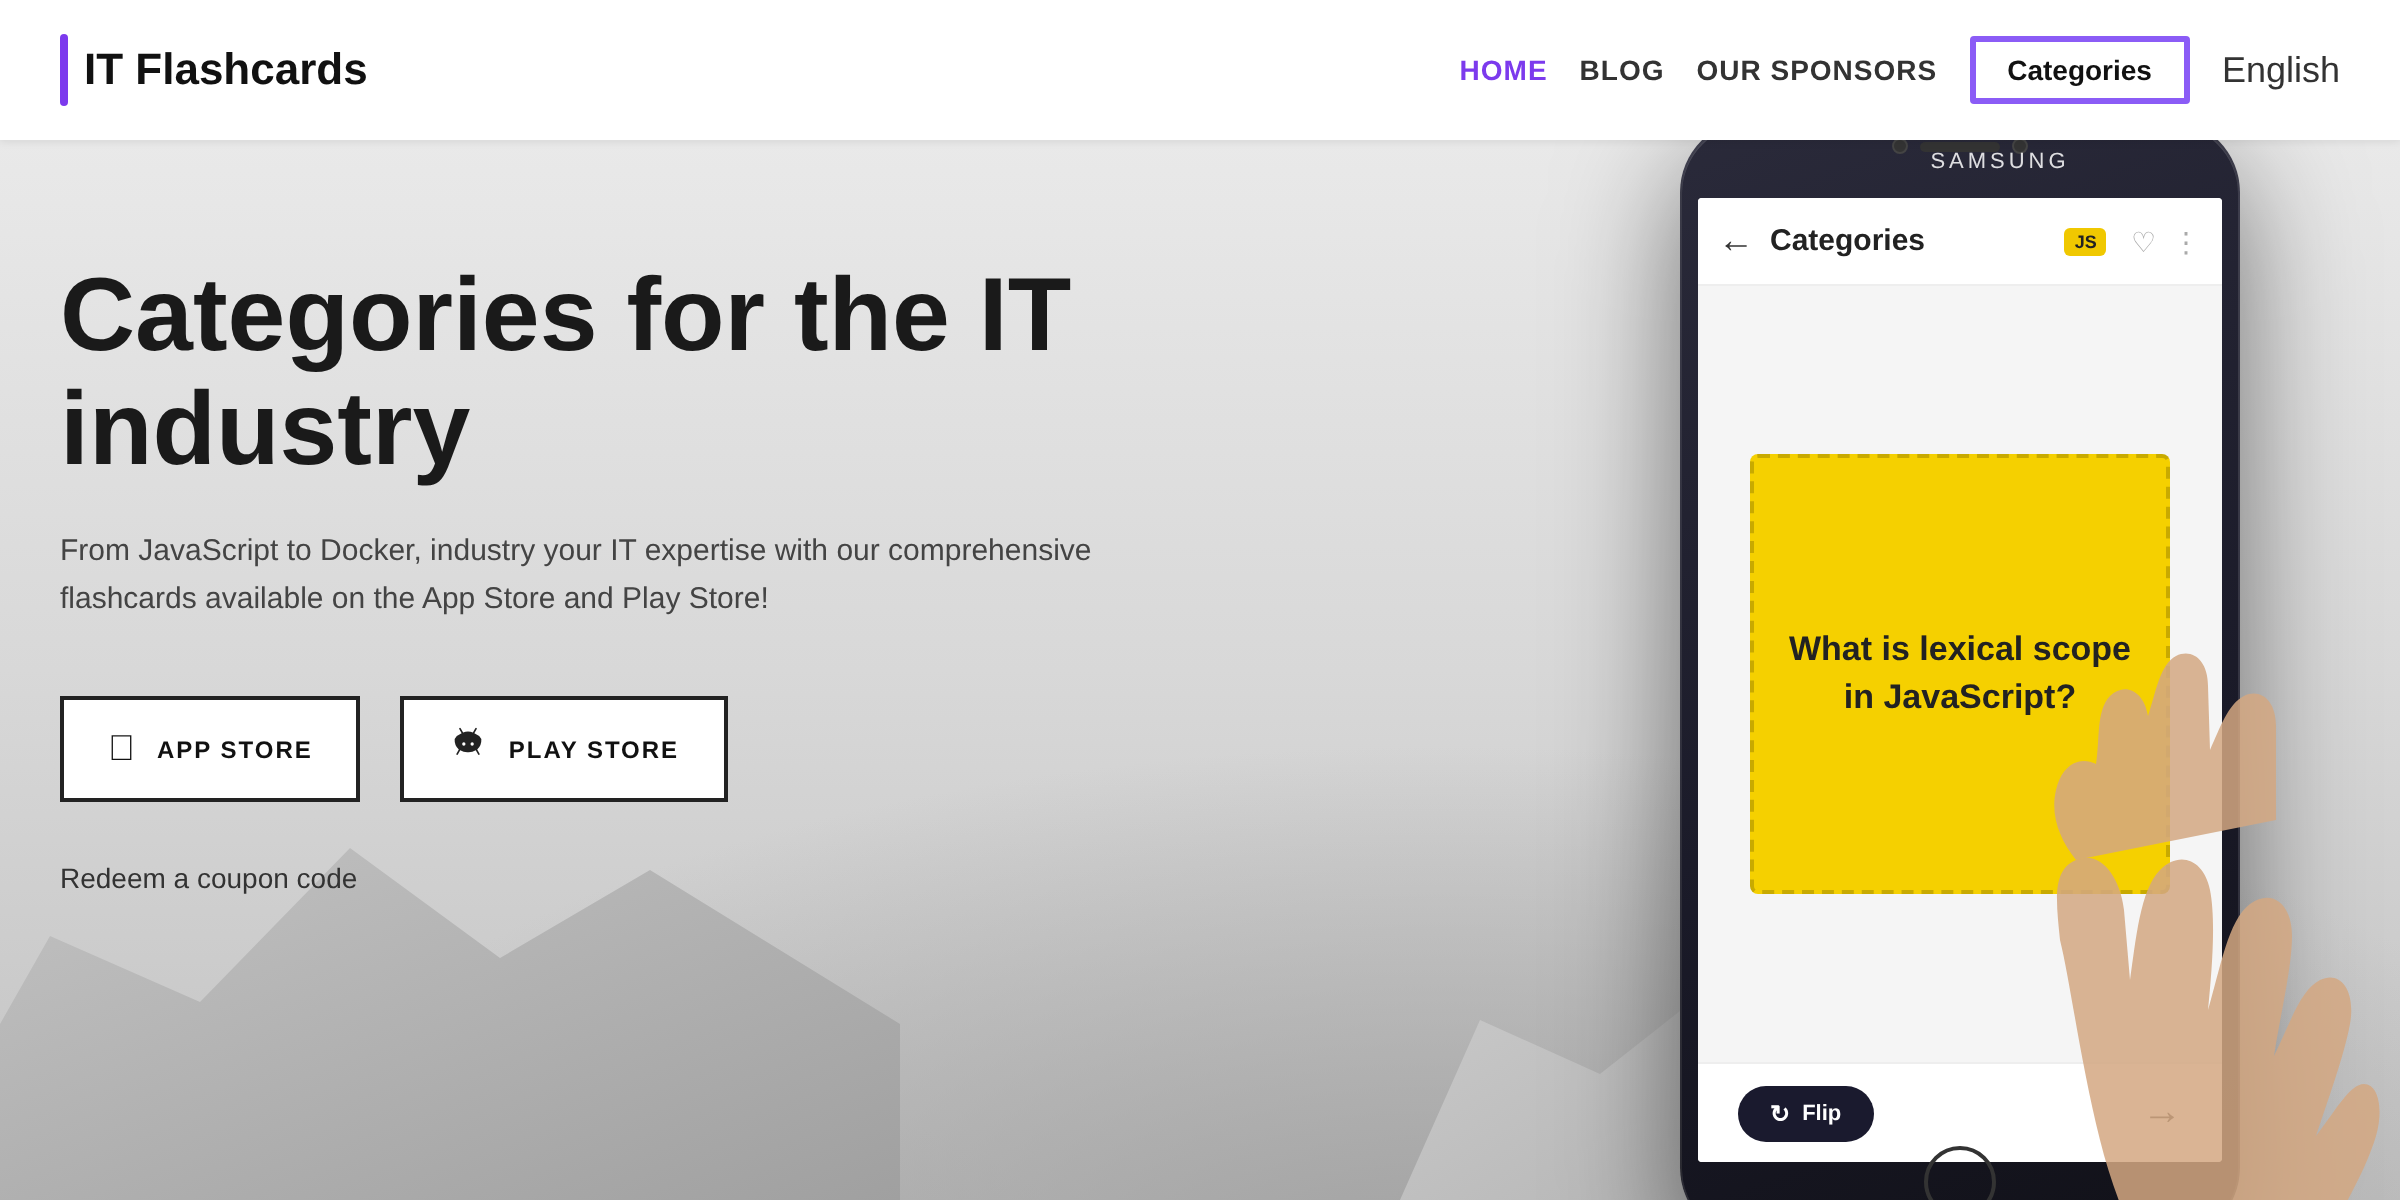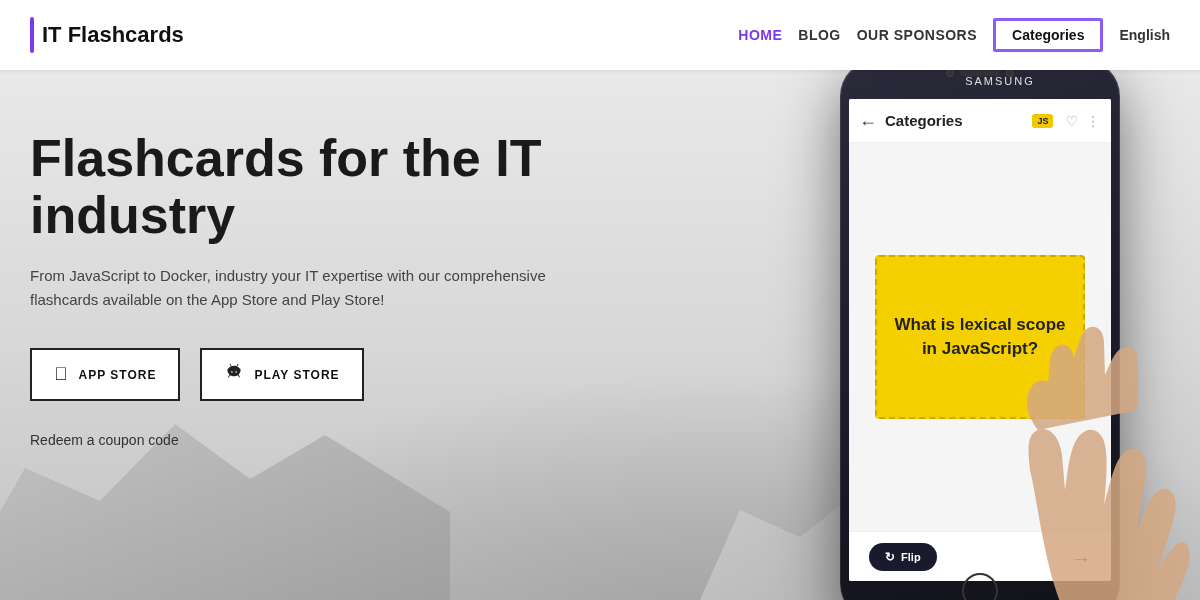--- a/index.html
+++ b/index.html
@@ -61,8 +61,8 @@
       border-radius: 2px;
     }
     .nav-language {
-      font-size: 14px;
-      font-weight: 700;
+      font-size: 18px;
+      font-weight: 400;
       color: #333;
       cursor: pointer;
     }

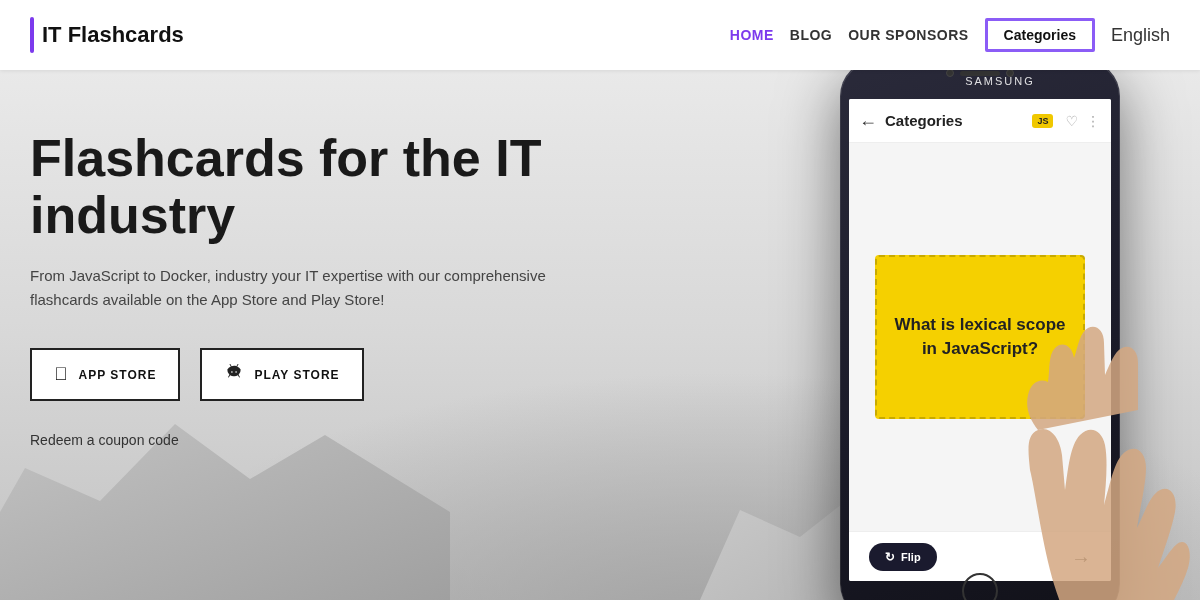--- a/index.html
+++ b/index.html
@@ -363,7 +363,7 @@
   <div class="rock2"></div>
 
   <div class="hero-content">
-    <h1 class="hero-title">Flashcards for the IT industry</h1>
+    <h1 class="hero-title">Categories for the IT industry</h1>
     <p class="hero-subtitle">From JavaScript to Docker, industry your IT expertise with our comprehensive flashcards available on the App Store and Play Store!</p>
 
     <div class="store-buttons">

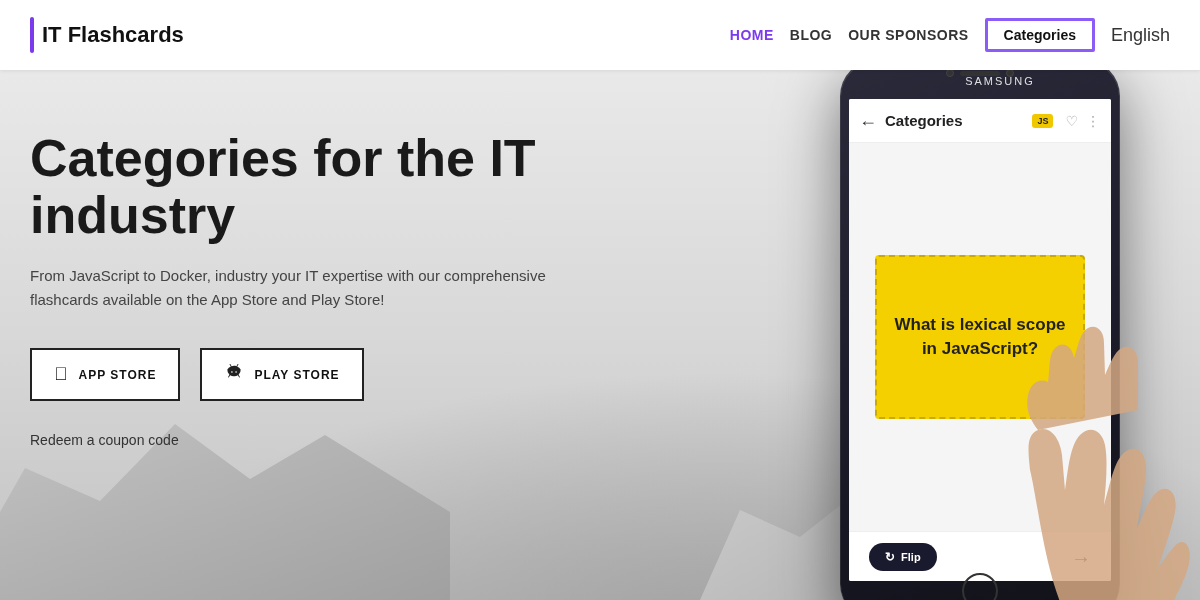--- a/index.html
+++ b/index.html
@@ -280,7 +280,7 @@
     .flashcard {
       background: #f5d000;
       width: 210px;
-      height: 164px;
+      height: 220px;
       border-radius: 4px;
       display: flex;
       align-items: center;

